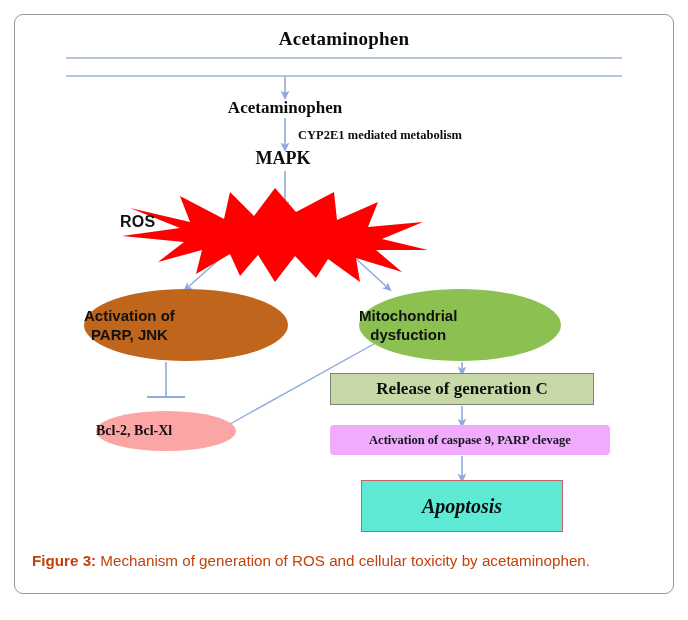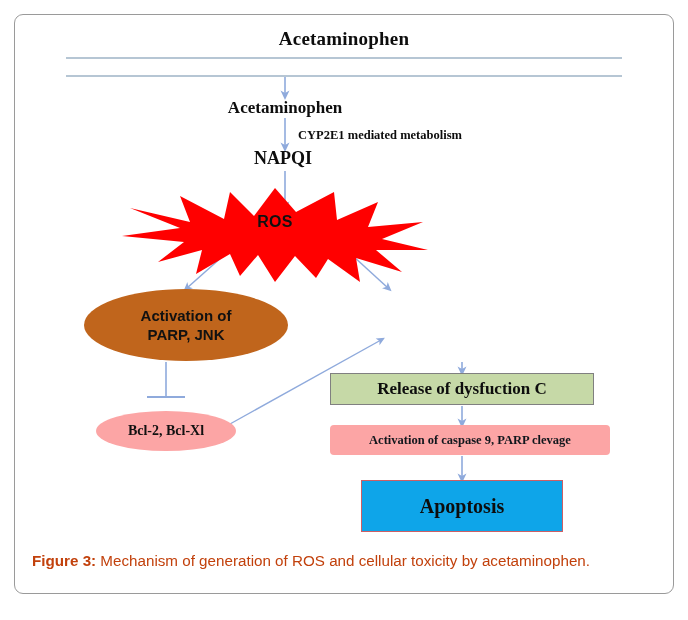--- a/index.html
+++ b/index.html
@@ -247,7 +247,7 @@
 
     <div class="tnode" id="node-cyp2e1">CYP2E1 mediated metabolism</div>
 
-    <div class="tnode" id="node-napqi">NAPQI</div>
+    <div class="tnode" id="node-napqi">MAPK</div>
 
     <div id="ros-burst">
       <svg viewBox="0 0 310 96" preserveAspectRatio="none">

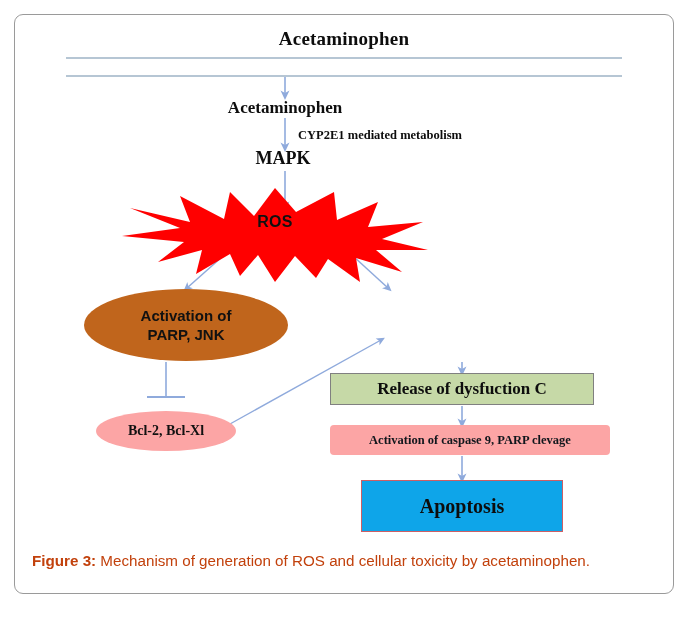--- a/index.html
+++ b/index.html
@@ -97,7 +97,7 @@
     left: 120px;
     top: 213px;
     width: 310px;
-    text-align: center;
+    text-align: left;
     font-family: "Liberation Sans", sans-serif;
     font-weight: bold;
     font-size: 16px;

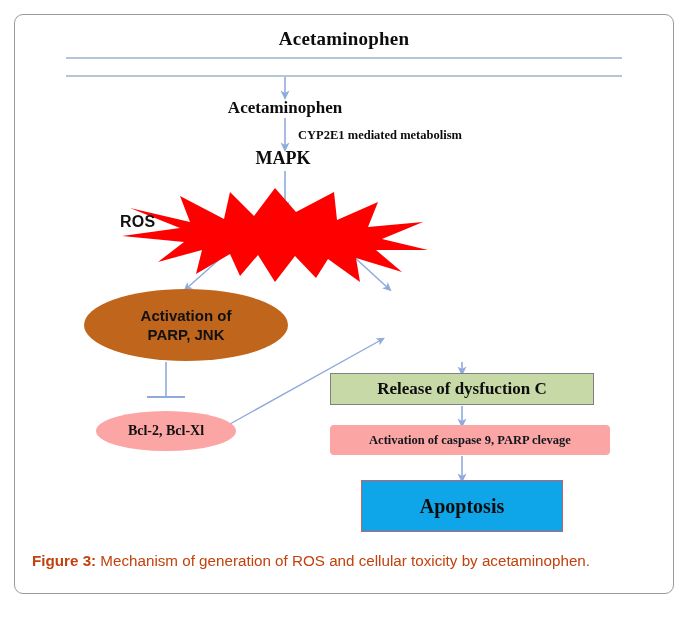--- a/index.html
+++ b/index.html
@@ -112,7 +112,7 @@
     border-radius: 50%;
     display: flex;
     align-items: center;
-    justify-content: center;
+    justify-content: flex-start;
     text-align: center;
     line-height: 1.28;
   }

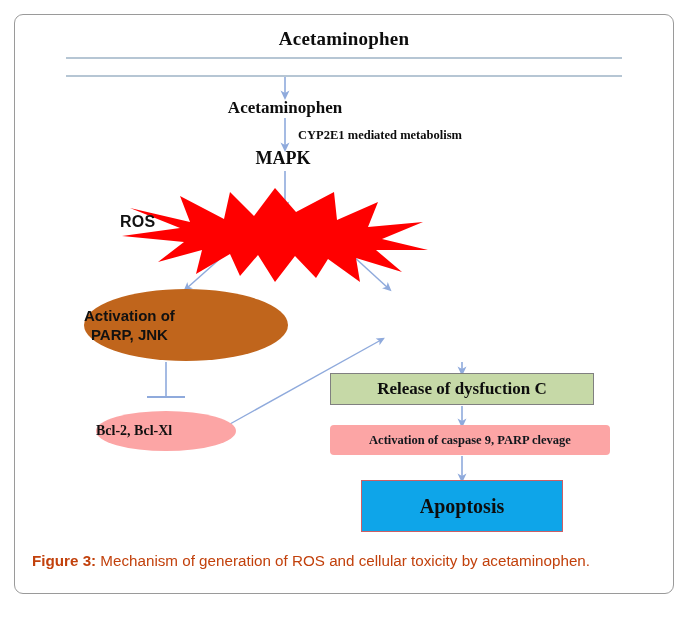--- a/index.html
+++ b/index.html
@@ -267,6 +267,12 @@
       </div>
     </div>
 
+    <div class="ellipse" id="ellipse-mitochondrial">
+      <div>
+        <div>Mitochondrial</div>
+        <div>dysfuction</div>
+      </div>
+    </div>
 
     <div class="ellipse" id="ellipse-bcl">Bcl-2, Bcl-Xl</div>
 

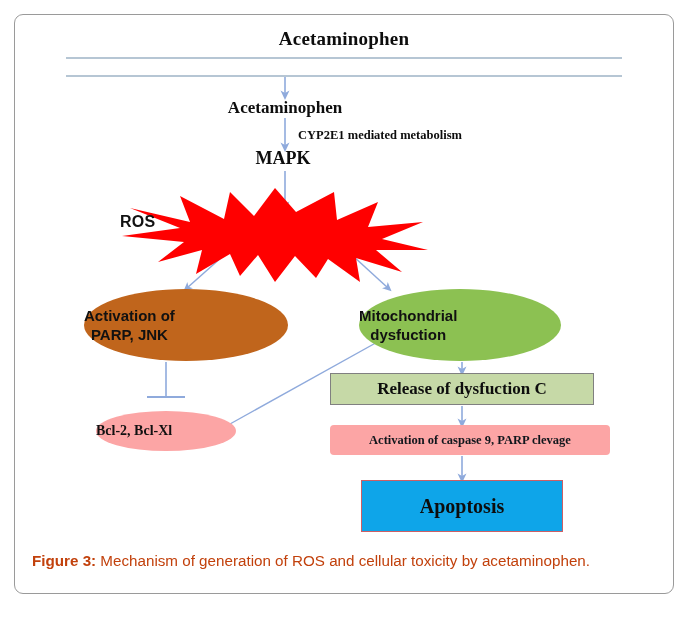--- a/index.html
+++ b/index.html
@@ -276,7 +276,7 @@
 
     <div class="ellipse" id="ellipse-bcl">Bcl-2, Bcl-Xl</div>
 
-    <div class="boxnode" id="box-cytochrome">Release of dysfuction C</div>
+    <div class="boxnode" id="box-cytochrome">Release of generation C</div>
 
     <div class="boxnode" id="box-caspase">Activation of caspase 9, PARP clevage</div>
 

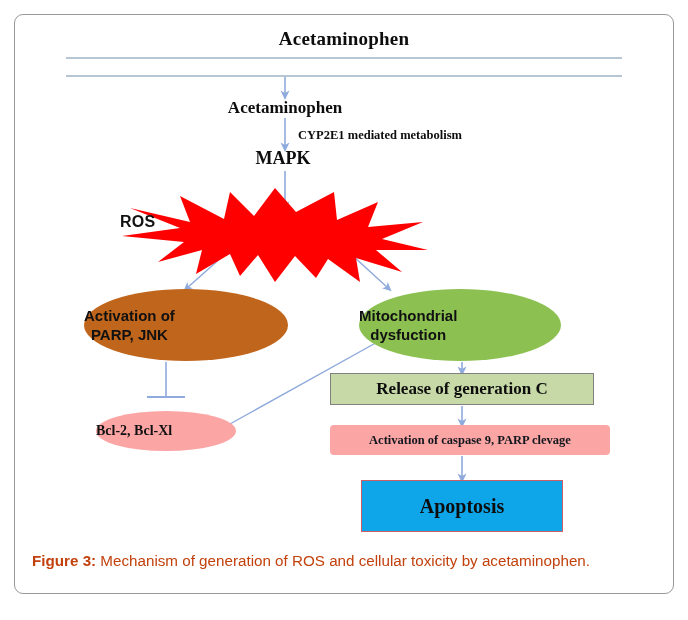--- a/index.html
+++ b/index.html
@@ -166,7 +166,7 @@
   #box-caspase {
     left: 330px; top: 425px;
     width: 280px; height: 30px;
-    background: #fca5a5;
+    background: #f0abfc;
     border-radius: 4px;
     font-family: "Liberation Serif", serif;
     font-weight: bold;

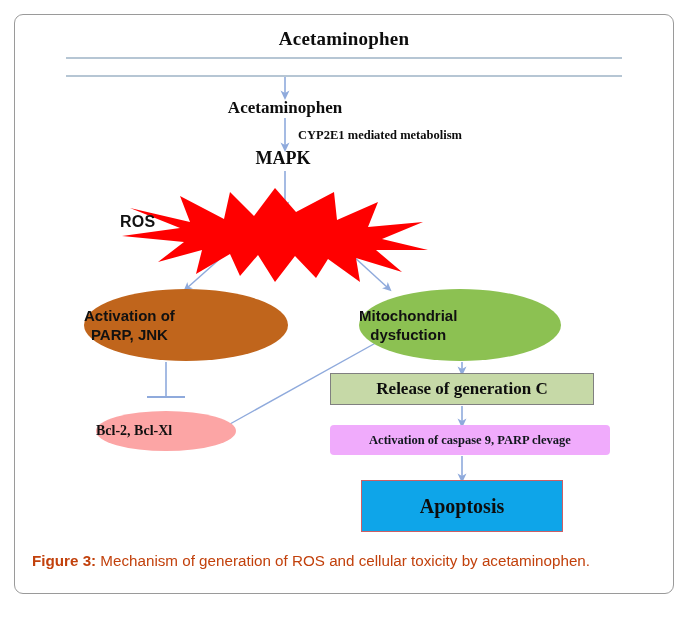--- a/index.html
+++ b/index.html
@@ -176,12 +176,13 @@
   #box-apoptosis {
     left: 361px; top: 480px;
     width: 202px; height: 52px;
-    background: #0ea5e9;
+    background: #5eead4;
     border: 1px solid #cc5f66;
     font-family: "Liberation Serif", serif;
     font-weight: bold;
     font-size: 20px;
     color: #0d0d0d;
+    font-style: italic;
   }
 
   

